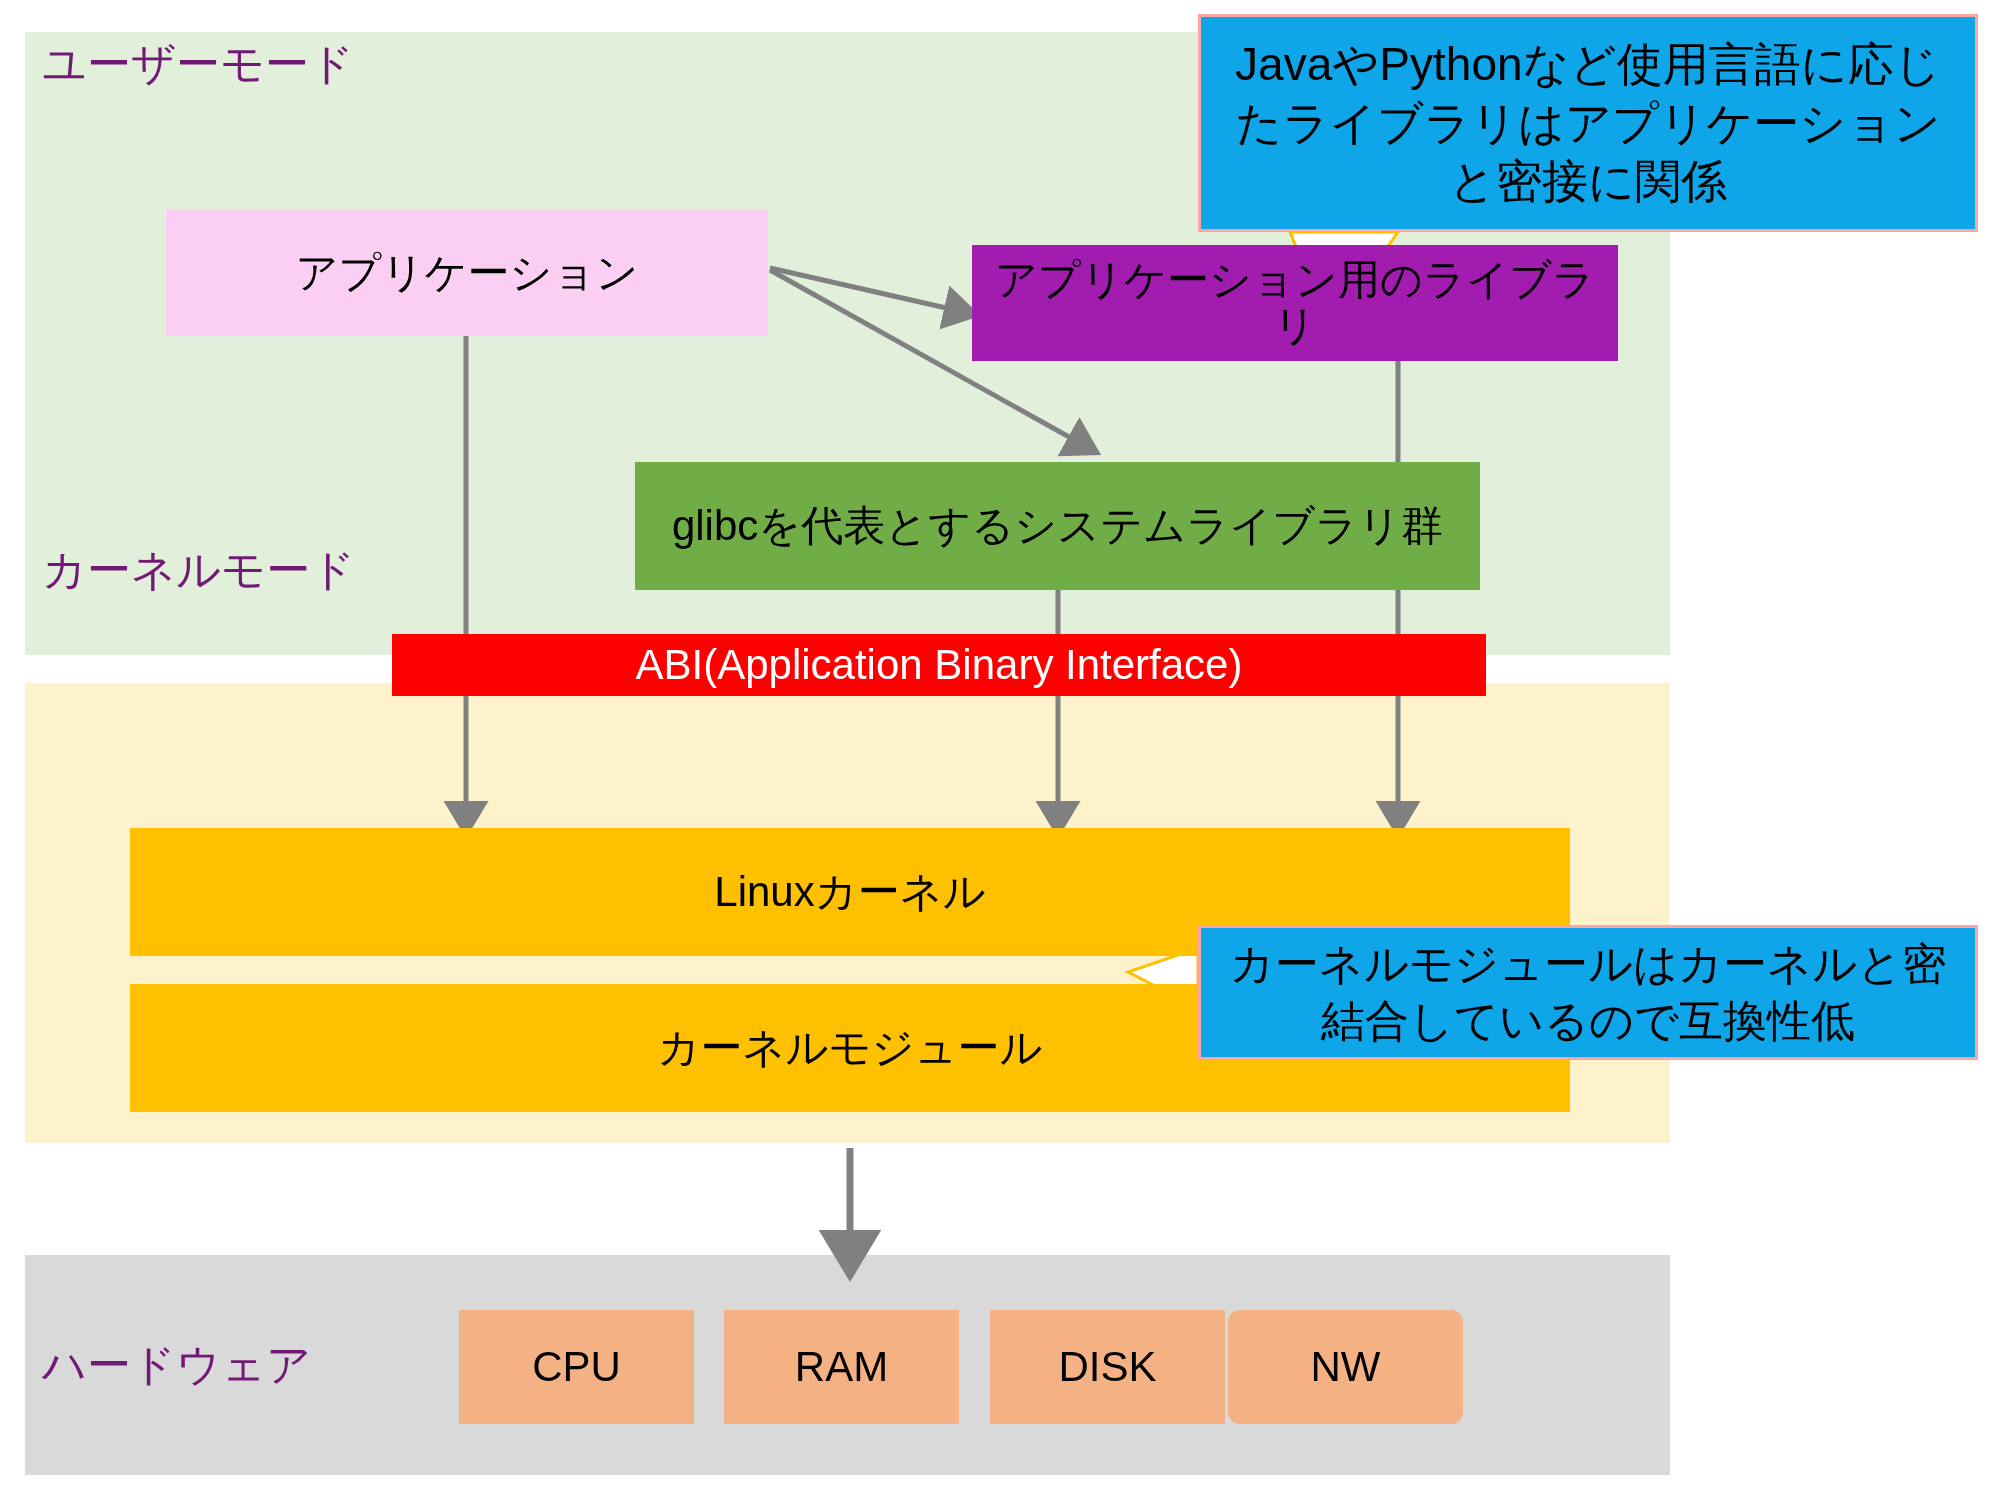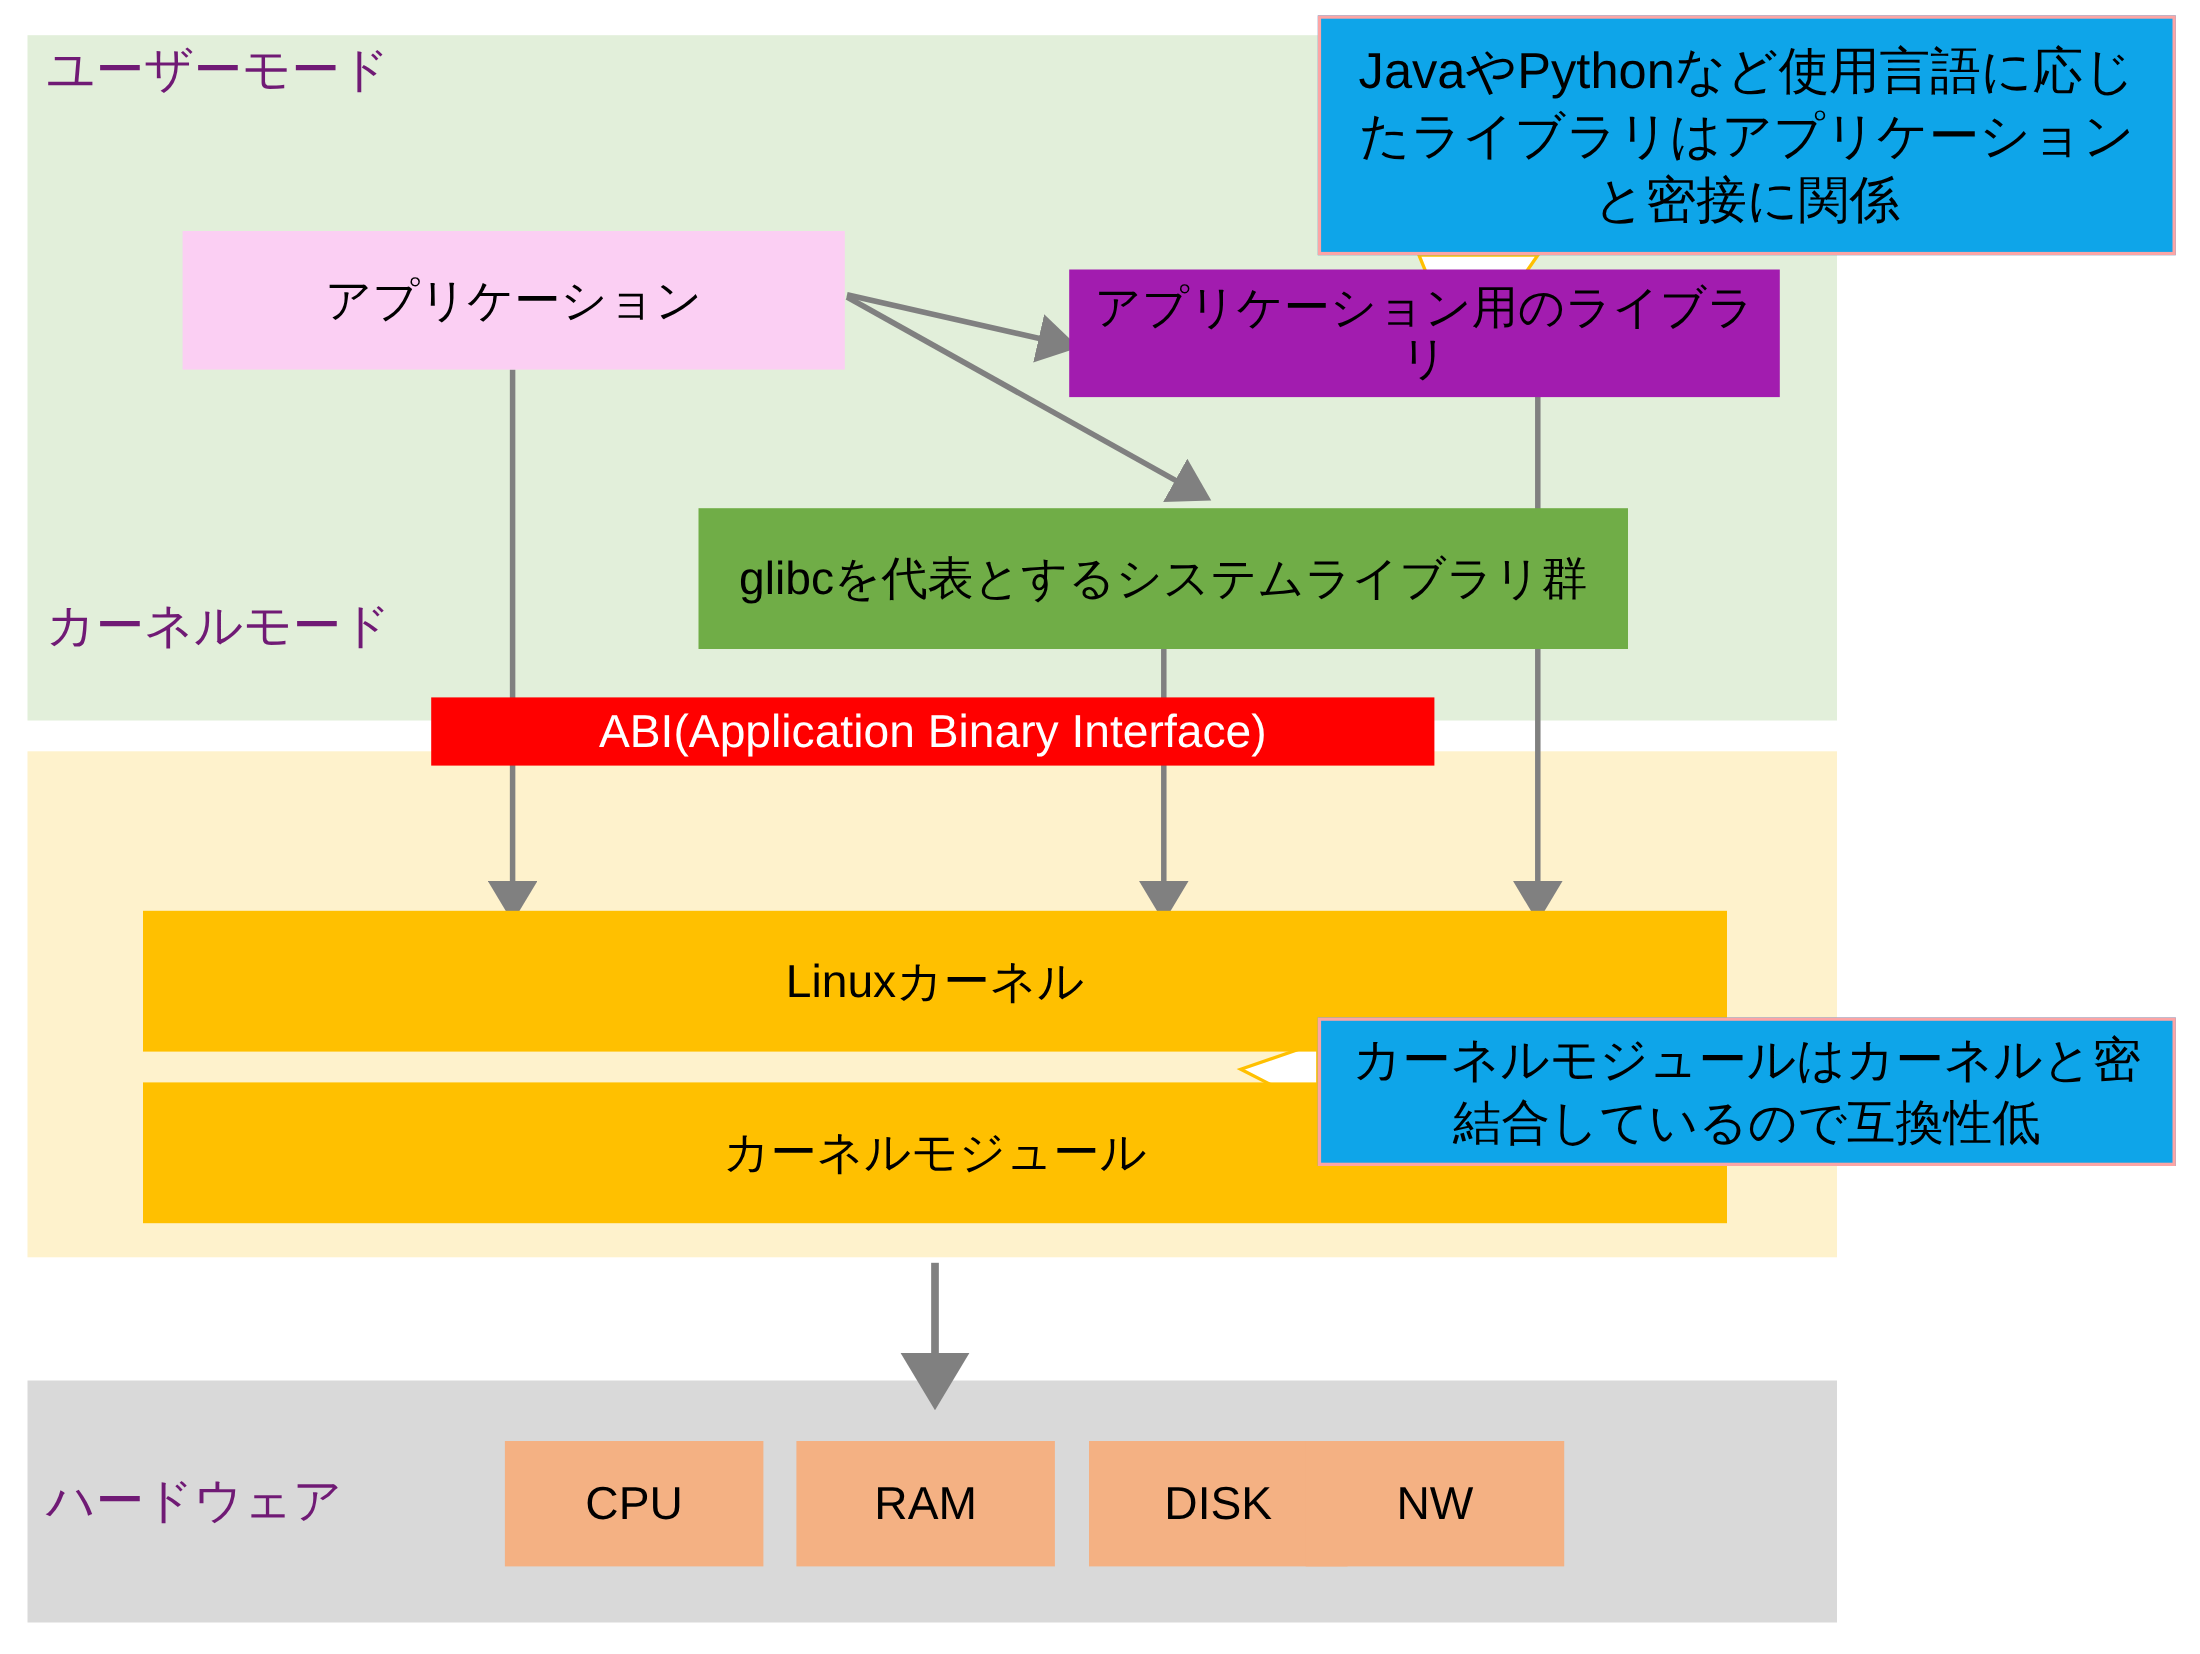--- a/index.html
+++ b/index.html
@@ -29,7 +29,7 @@
   #box-app-library{left:972px;top:245px;width:646px;height:116px;background:#a21caf;}
   #box-system-library{left:635px;top:462px;width:845px;height:128px;background:#70AD47;}
   #box-abi{
-    left:392px;top:634px;width:912px;height:62px;background:#FF0000;color:#ffffff;
+    left:392px;top:634px;width:1094px;height:62px;background:#FF0000;color:#ffffff;
     font-size:42px;
     justify-content:center;
   }

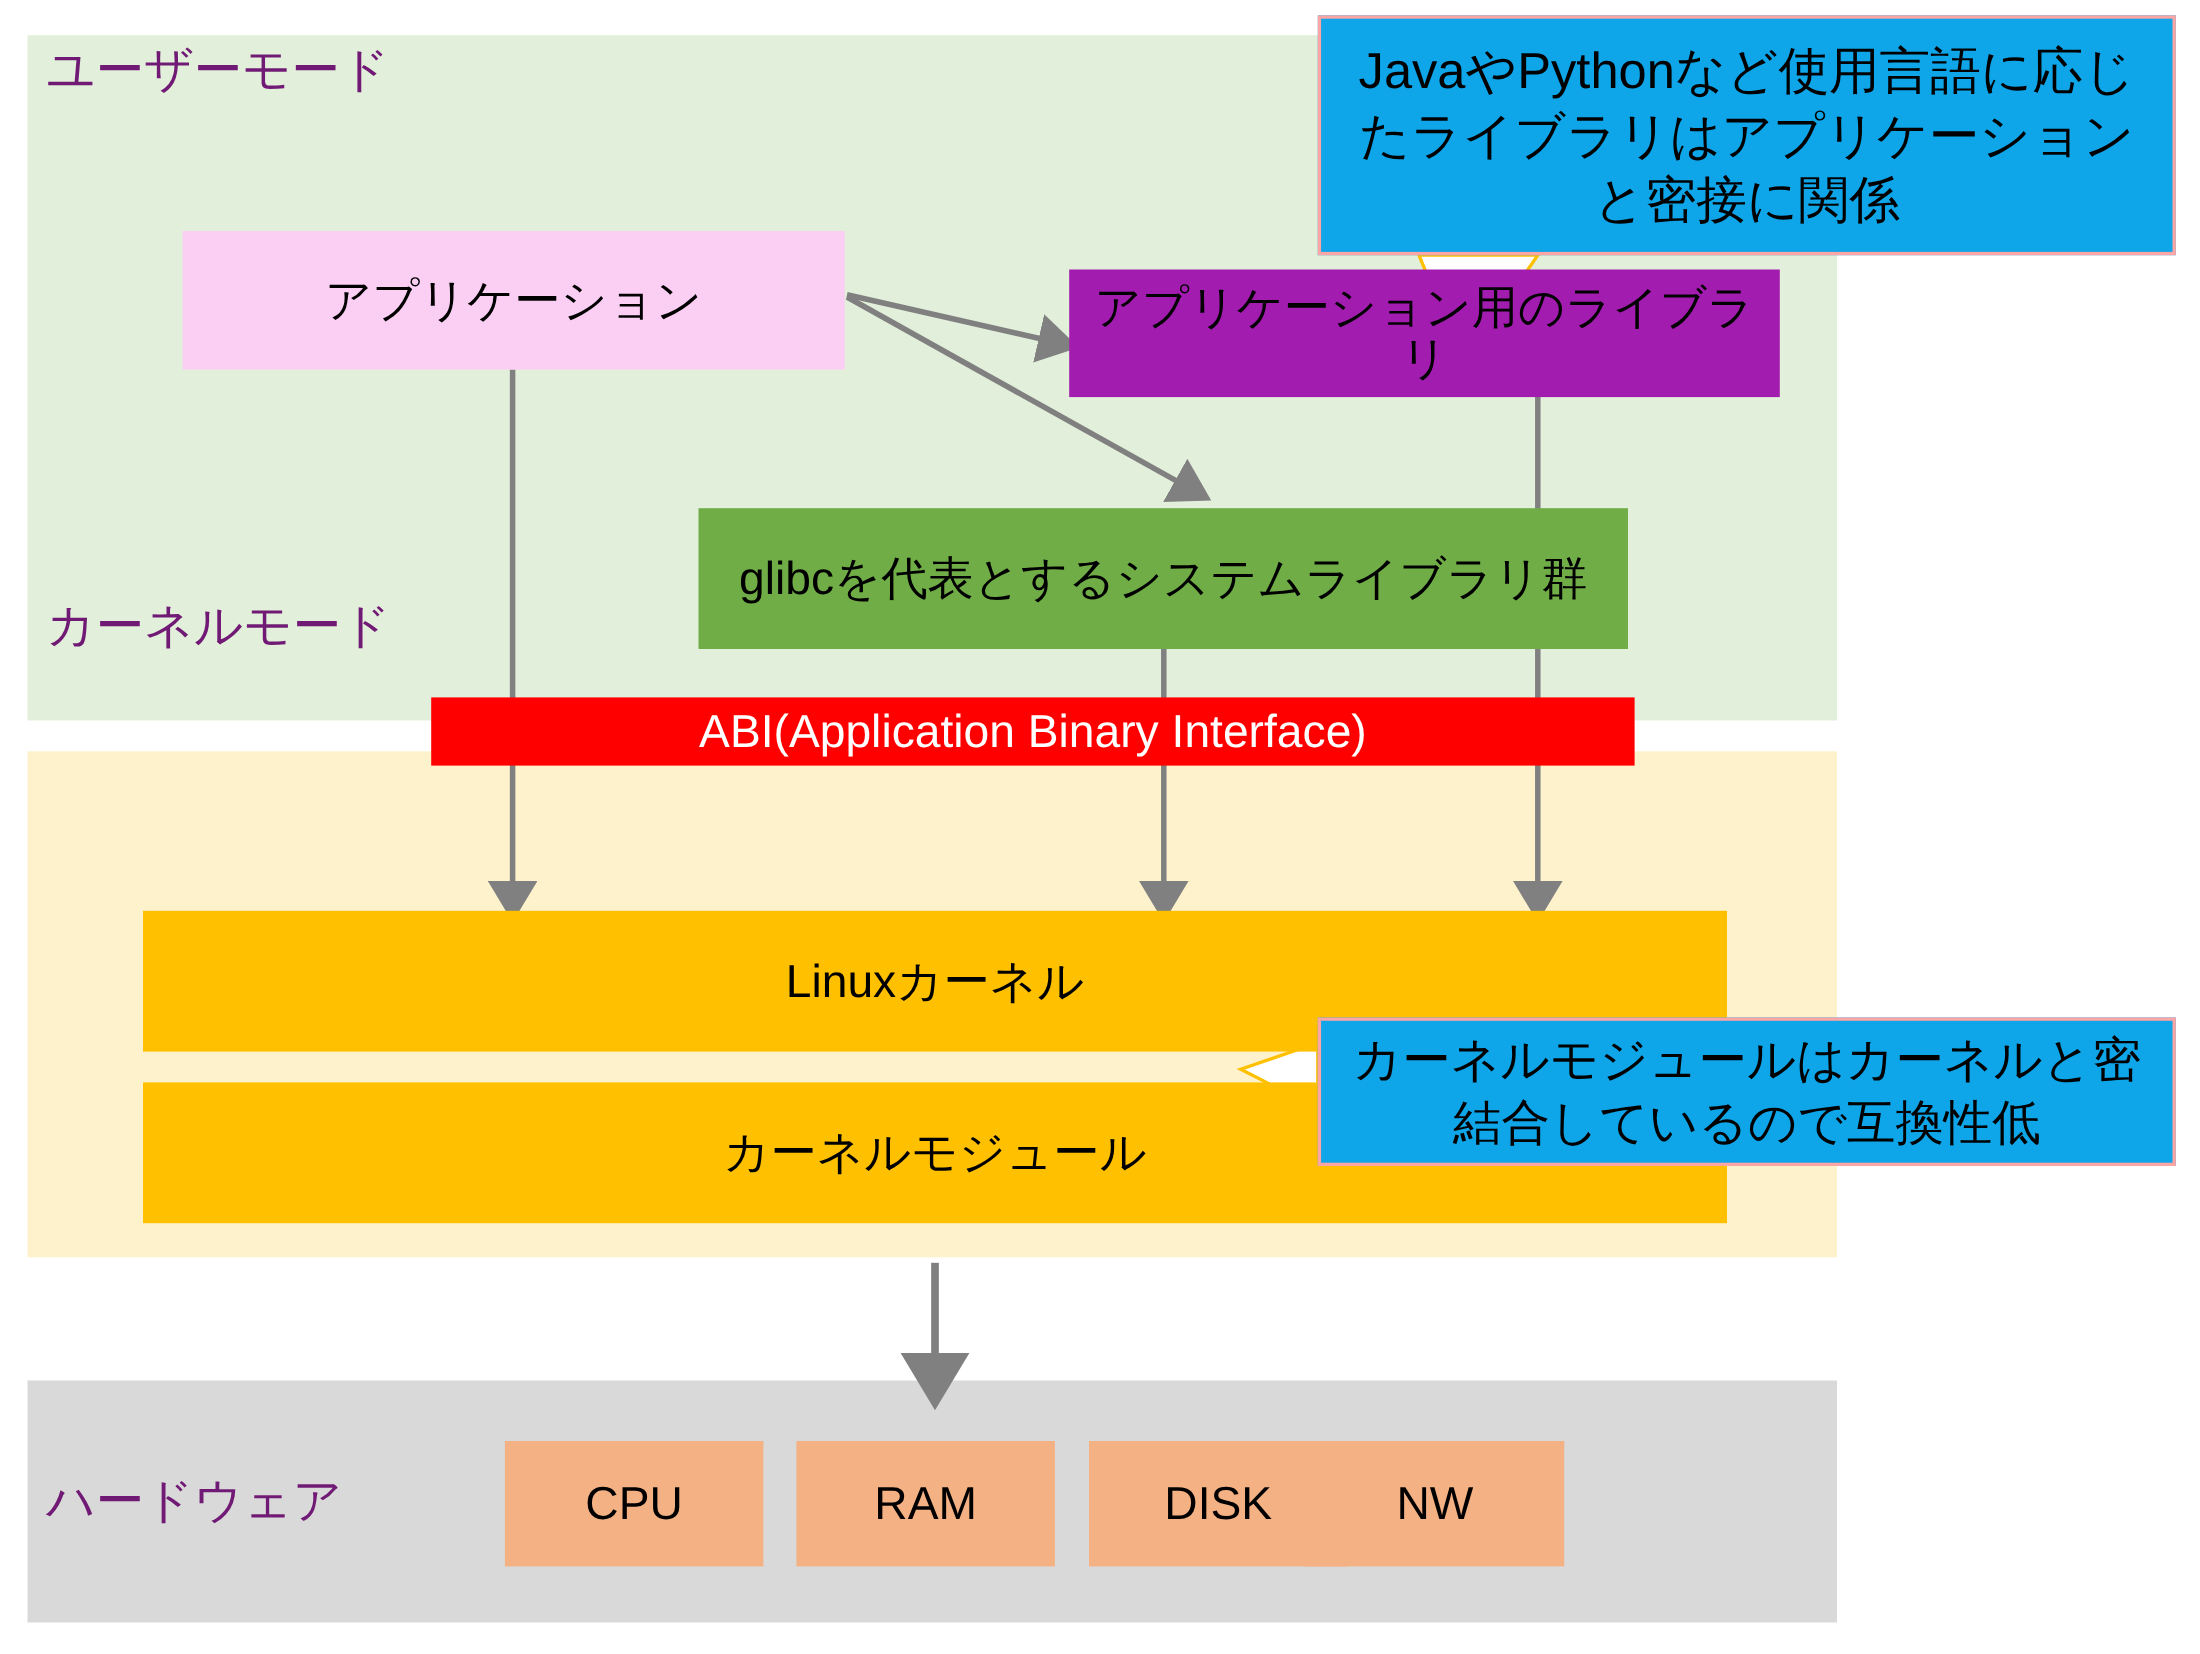--- a/index.html
+++ b/index.html
@@ -43,7 +43,7 @@
   #hw-cpu {left:449px;top:1310px;width:235px;height:114px;}
   #hw-ram {left:714px;top:1310px;width:235px;height:114px;}
   #hw-disk{left:980px;top:1310px;width:235px;height:114px;}
-  #hw-nw  {left:1177px;top:1310px;width:235px;height:114px;}
+  #hw-nw  {left:1218px;top:1310px;width:235px;height:114px;border-radius:12px;}
 
   
   .callout{

